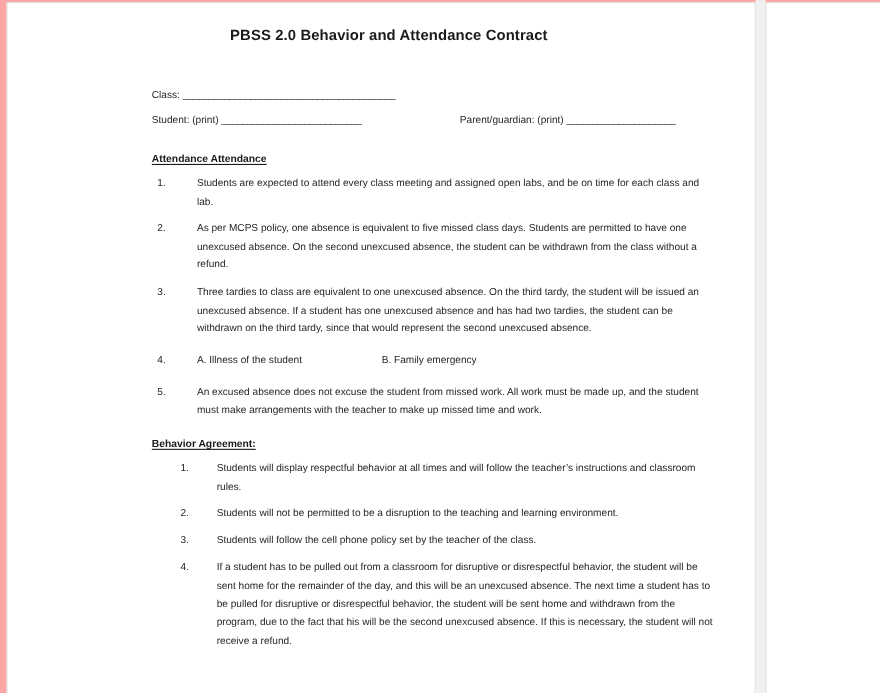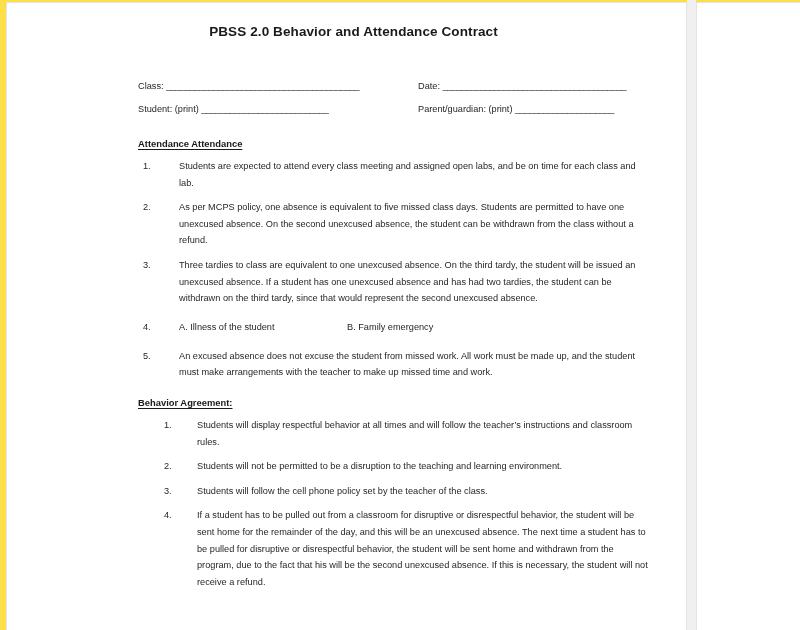--- a/index.html
+++ b/index.html
@@ -13,7 +13,7 @@
   #viewport {
     position: relative;
     width: 800px; height: 630px;
-    background: #fde047;
+    background: #fca5a5;
     overflow: hidden;
   }
   

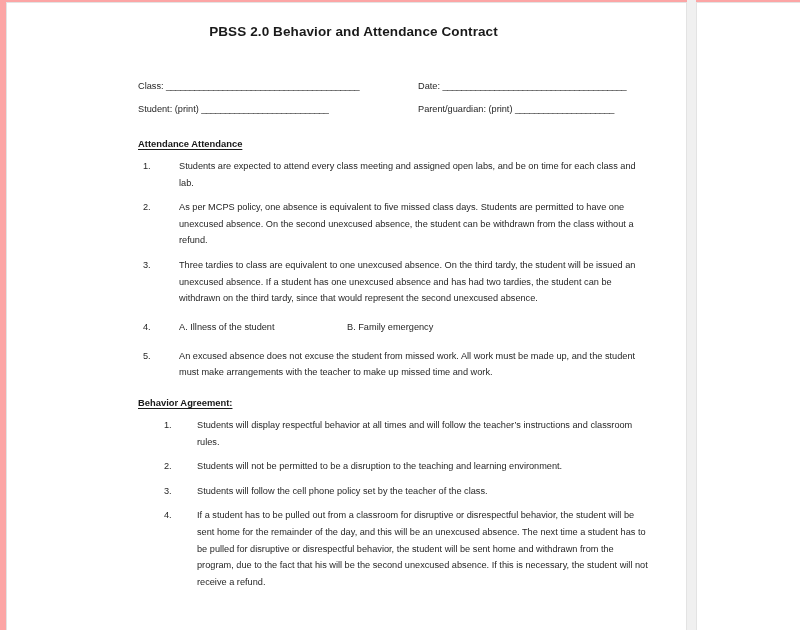--- a/index.html
+++ b/index.html
@@ -142,7 +142,6 @@
       <div class="fields">
         <div class="field-row">
           <span class="f-left"><span>Class:</span> <span class="rule">_________________________________________</span></span>
-          <span class="f-right"><span>Date:</span>  <span class="rule">_______________________________________</span></span>
         </div>
         <div class="field-row">
           <span class="f-left"><span>Student: (print)</span> <span class="rule">___________________________</span></span>

